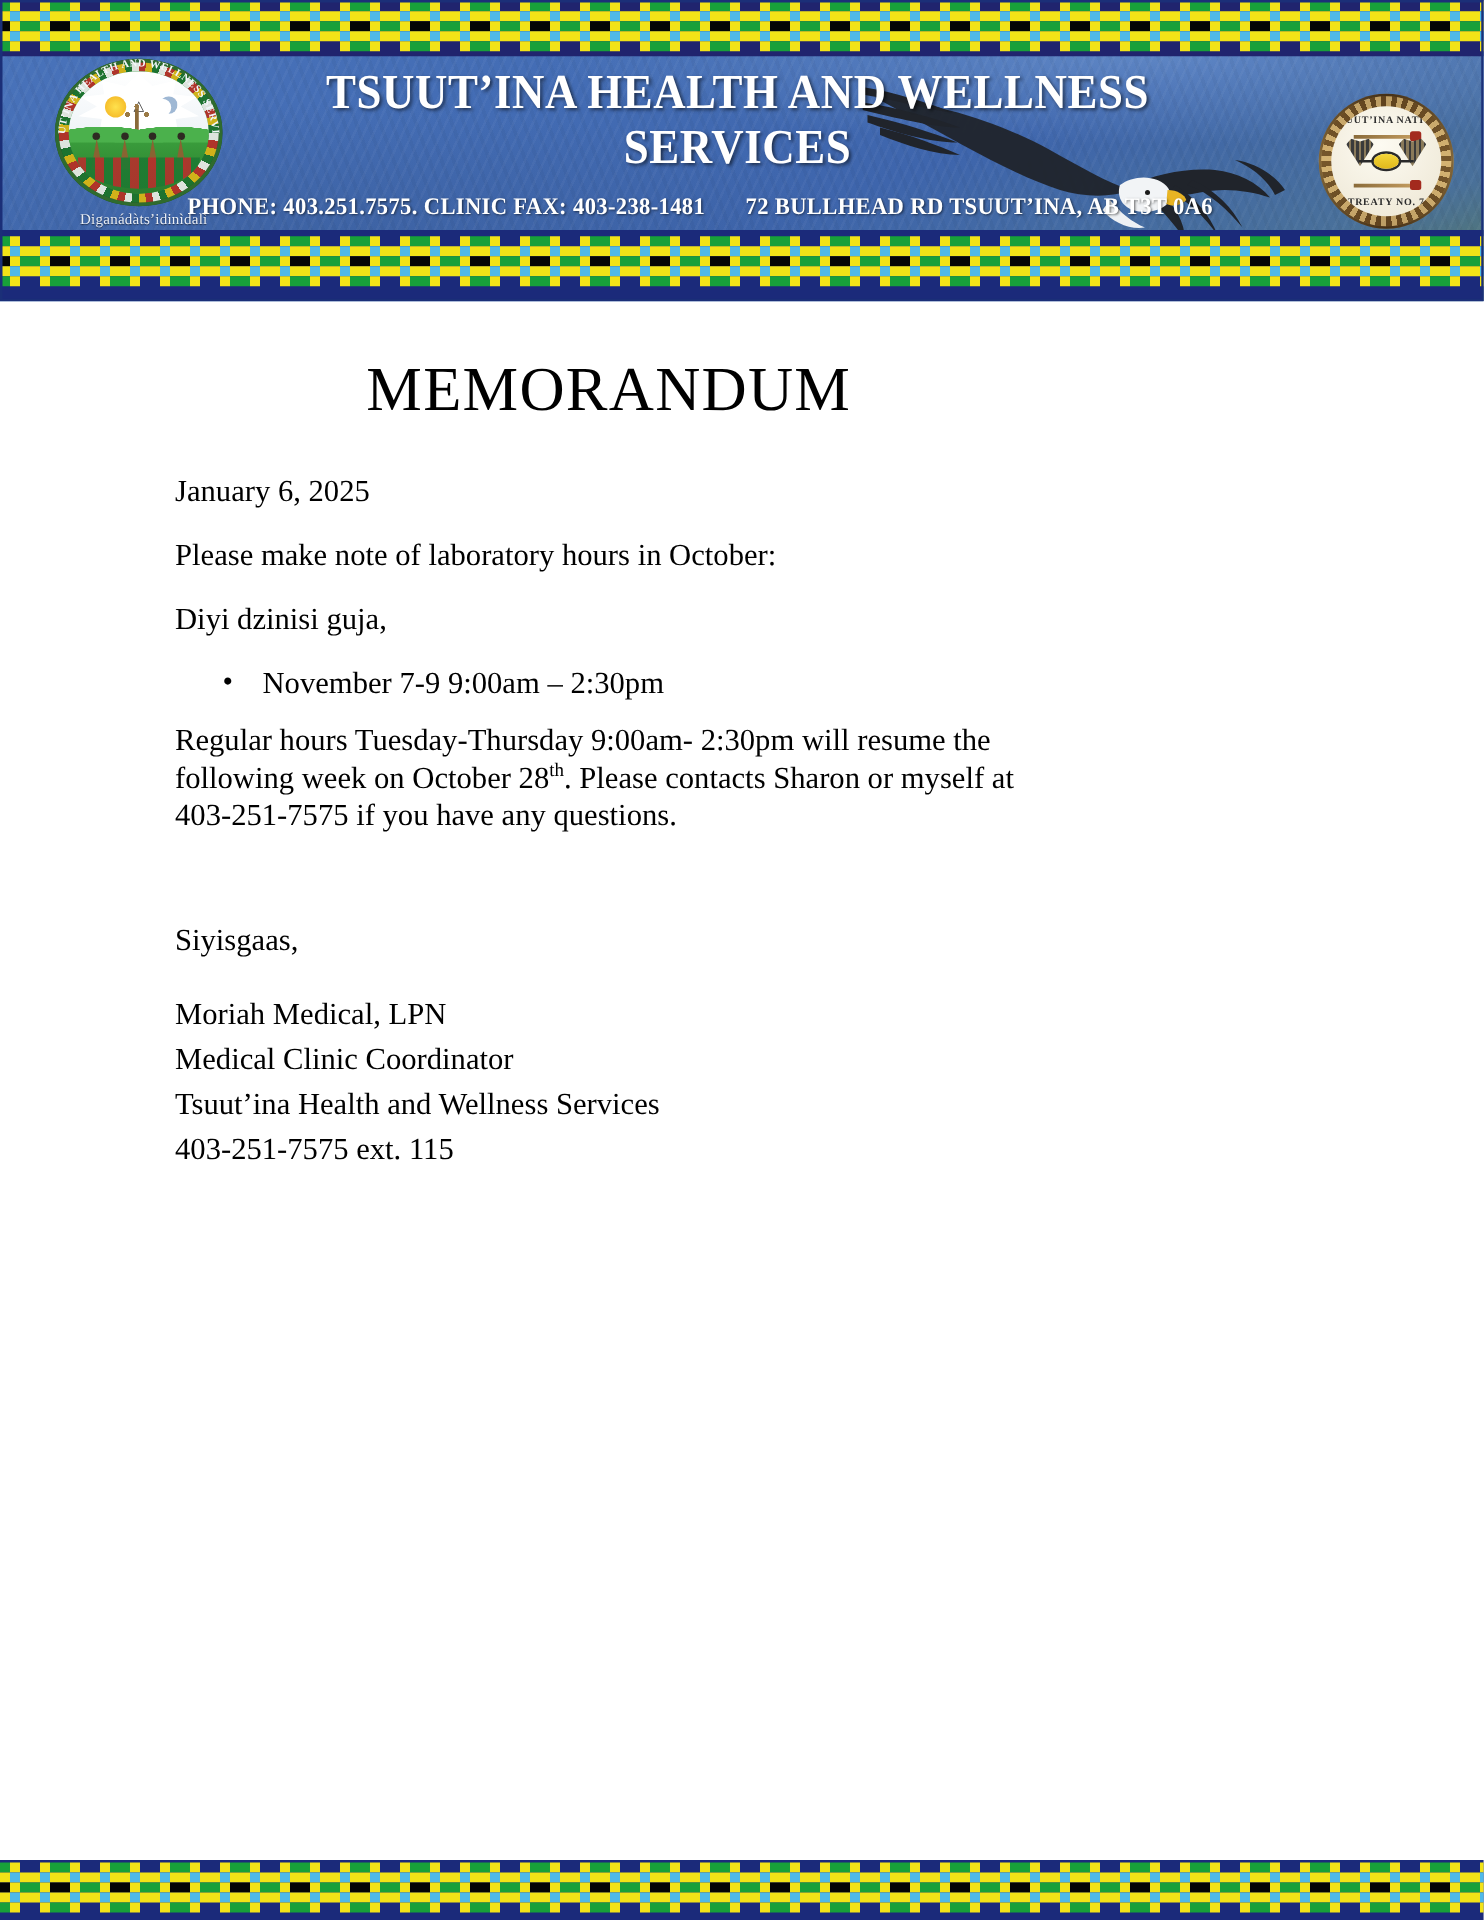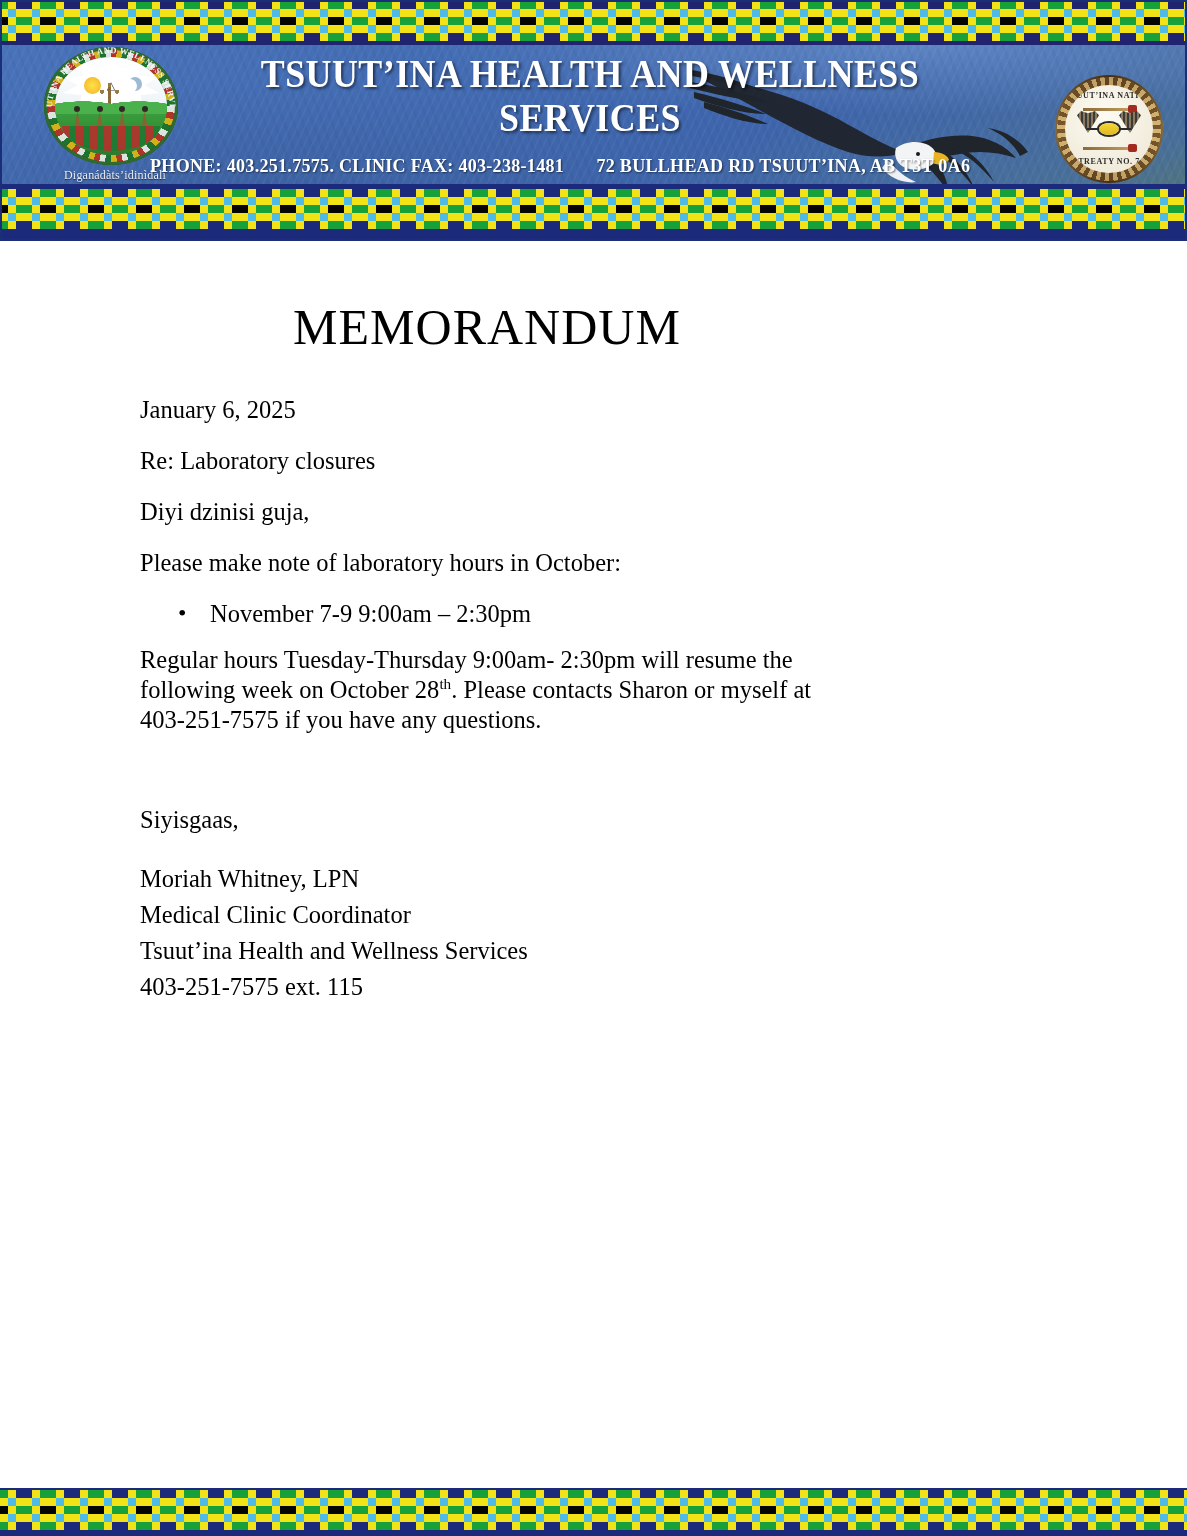--- a/index.html
+++ b/index.html
@@ -303,7 +303,7 @@
   
   .doc {
     position: absolute;
-    left: 0; top: 257px;
+    left: 0; top: 241px;
     width: 974px;
   }
   .memo-title {

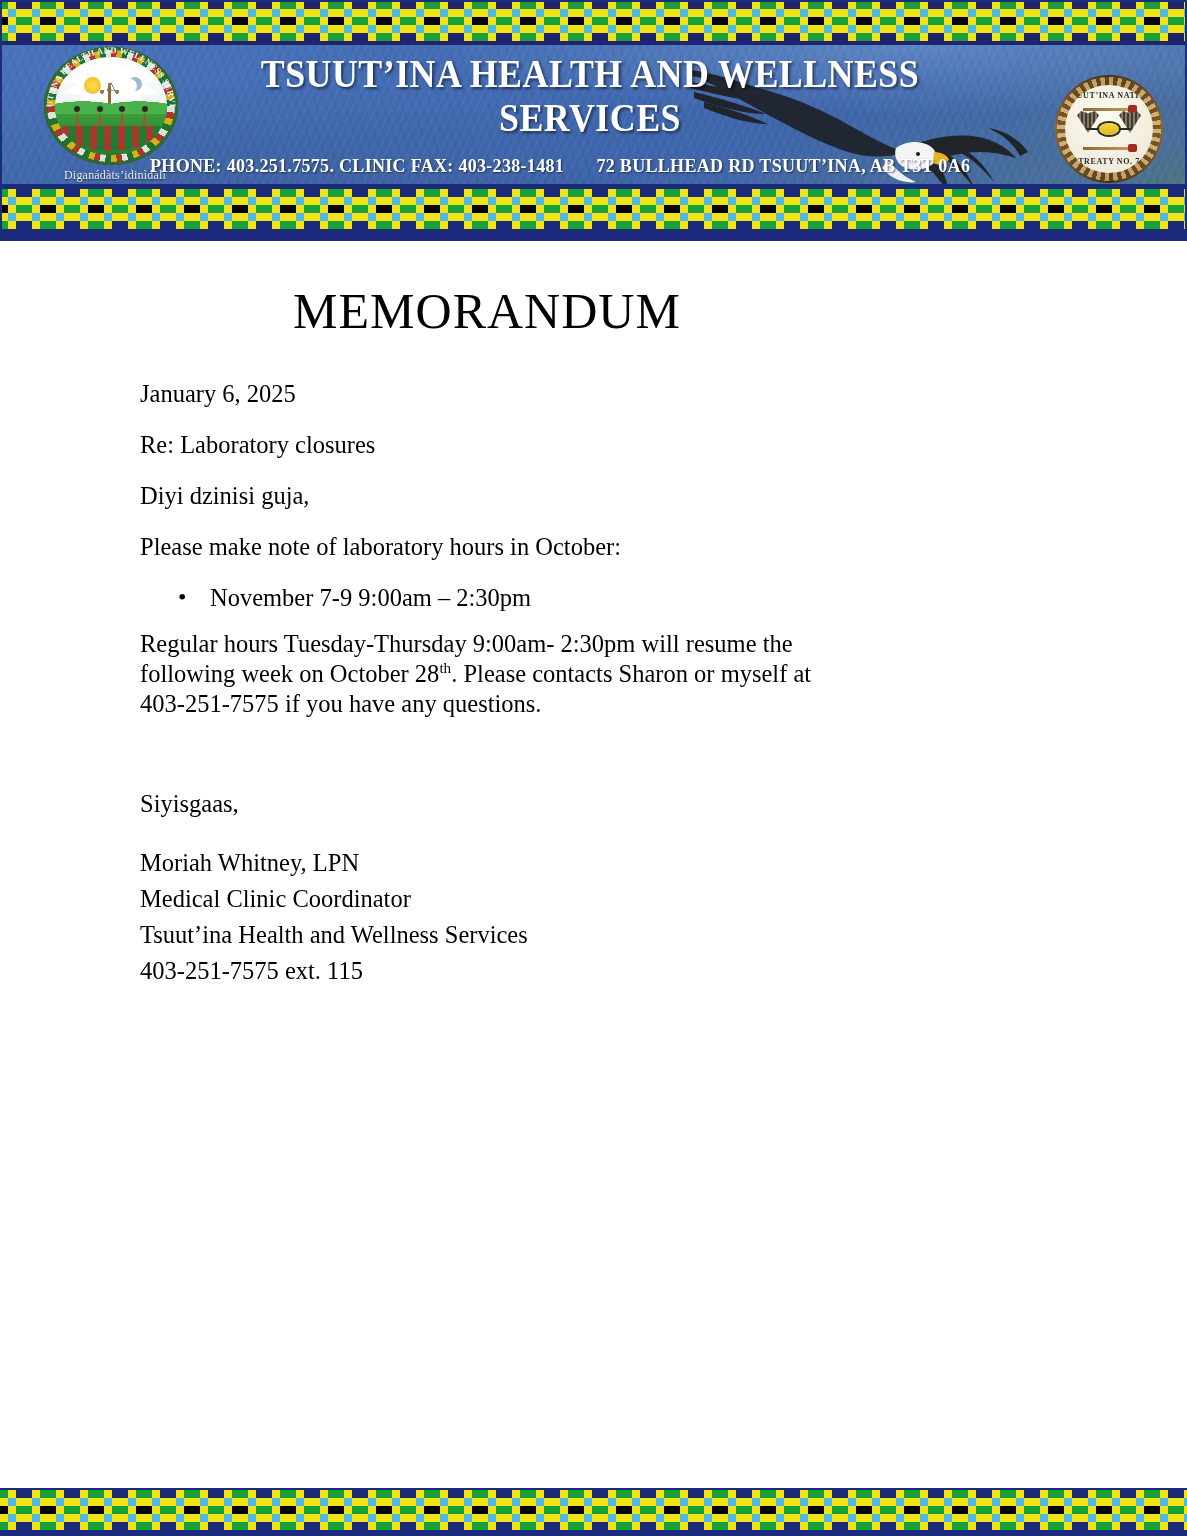--- a/index.html
+++ b/index.html
@@ -1837,7 +1837,6 @@
 
   <div class="body-wrap">
     <p class="p first">January 6, 2025</p>
-    <p class="p">Re: Laboratory closures</p>
     <p class="p">Diyi dzinisi guja,</p>
     <p class="p">Please make note of laboratory hours in October:</p>
 

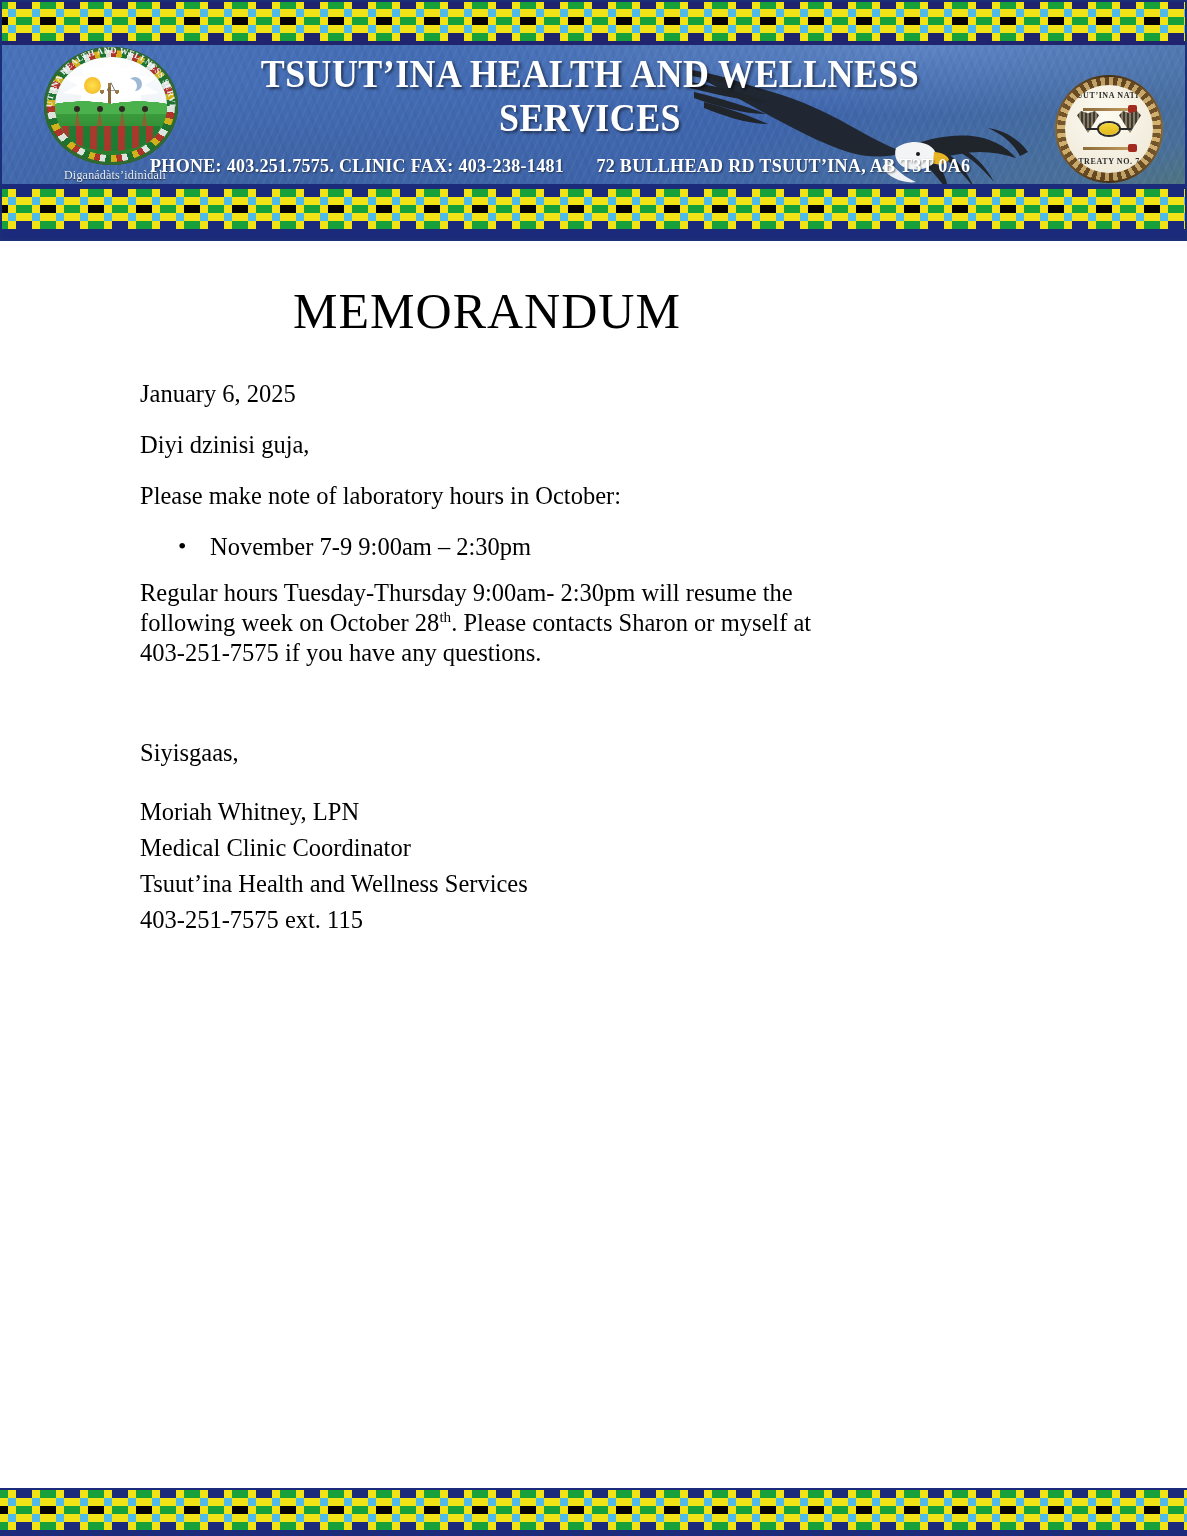--- a/index.html
+++ b/index.html
@@ -1837,8 +1837,8 @@
 
   <div class="body-wrap">
     <p class="p first">January 6, 2025</p>
+    <p class="p">Please make note of laboratory hours in October:</p>
     <p class="p">Diyi dzinisi guja,</p>
-    <p class="p">Please make note of laboratory hours in October:</p>
 
     <ul class="list">
       <li>

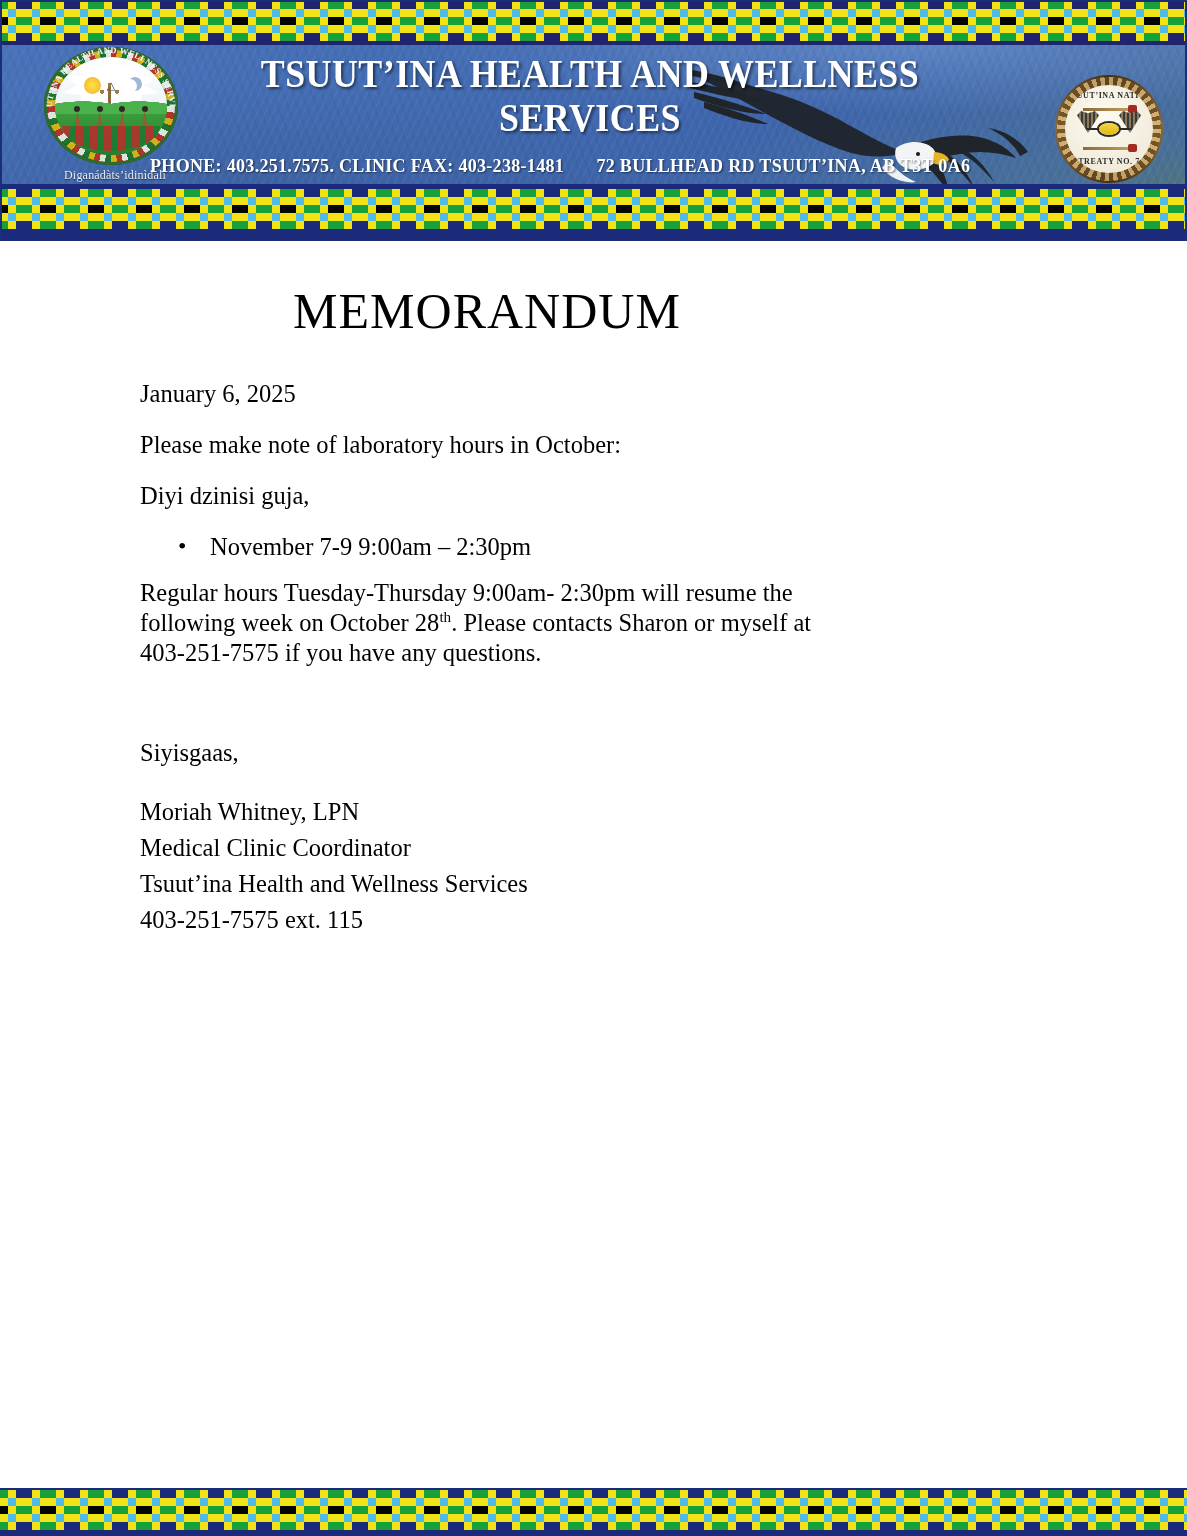--- a/index.html
+++ b/index.html
@@ -1855,7 +1855,7 @@
     <p class="sign-off">Siyisgaas,</p>
 
     <div class="sig">
-      <div class="sig-line">Moriah Whitney, LPN</div>
+      <div class="sig-line">Moriah Medical, LPN</div>
       <div class="sig-line">Medical Clinic Coordinator</div>
       <div class="sig-line">Tsuut’ina Health and Wellness Services</div>
       <div class="sig-line">403-251-7575 ext. 115</div>

